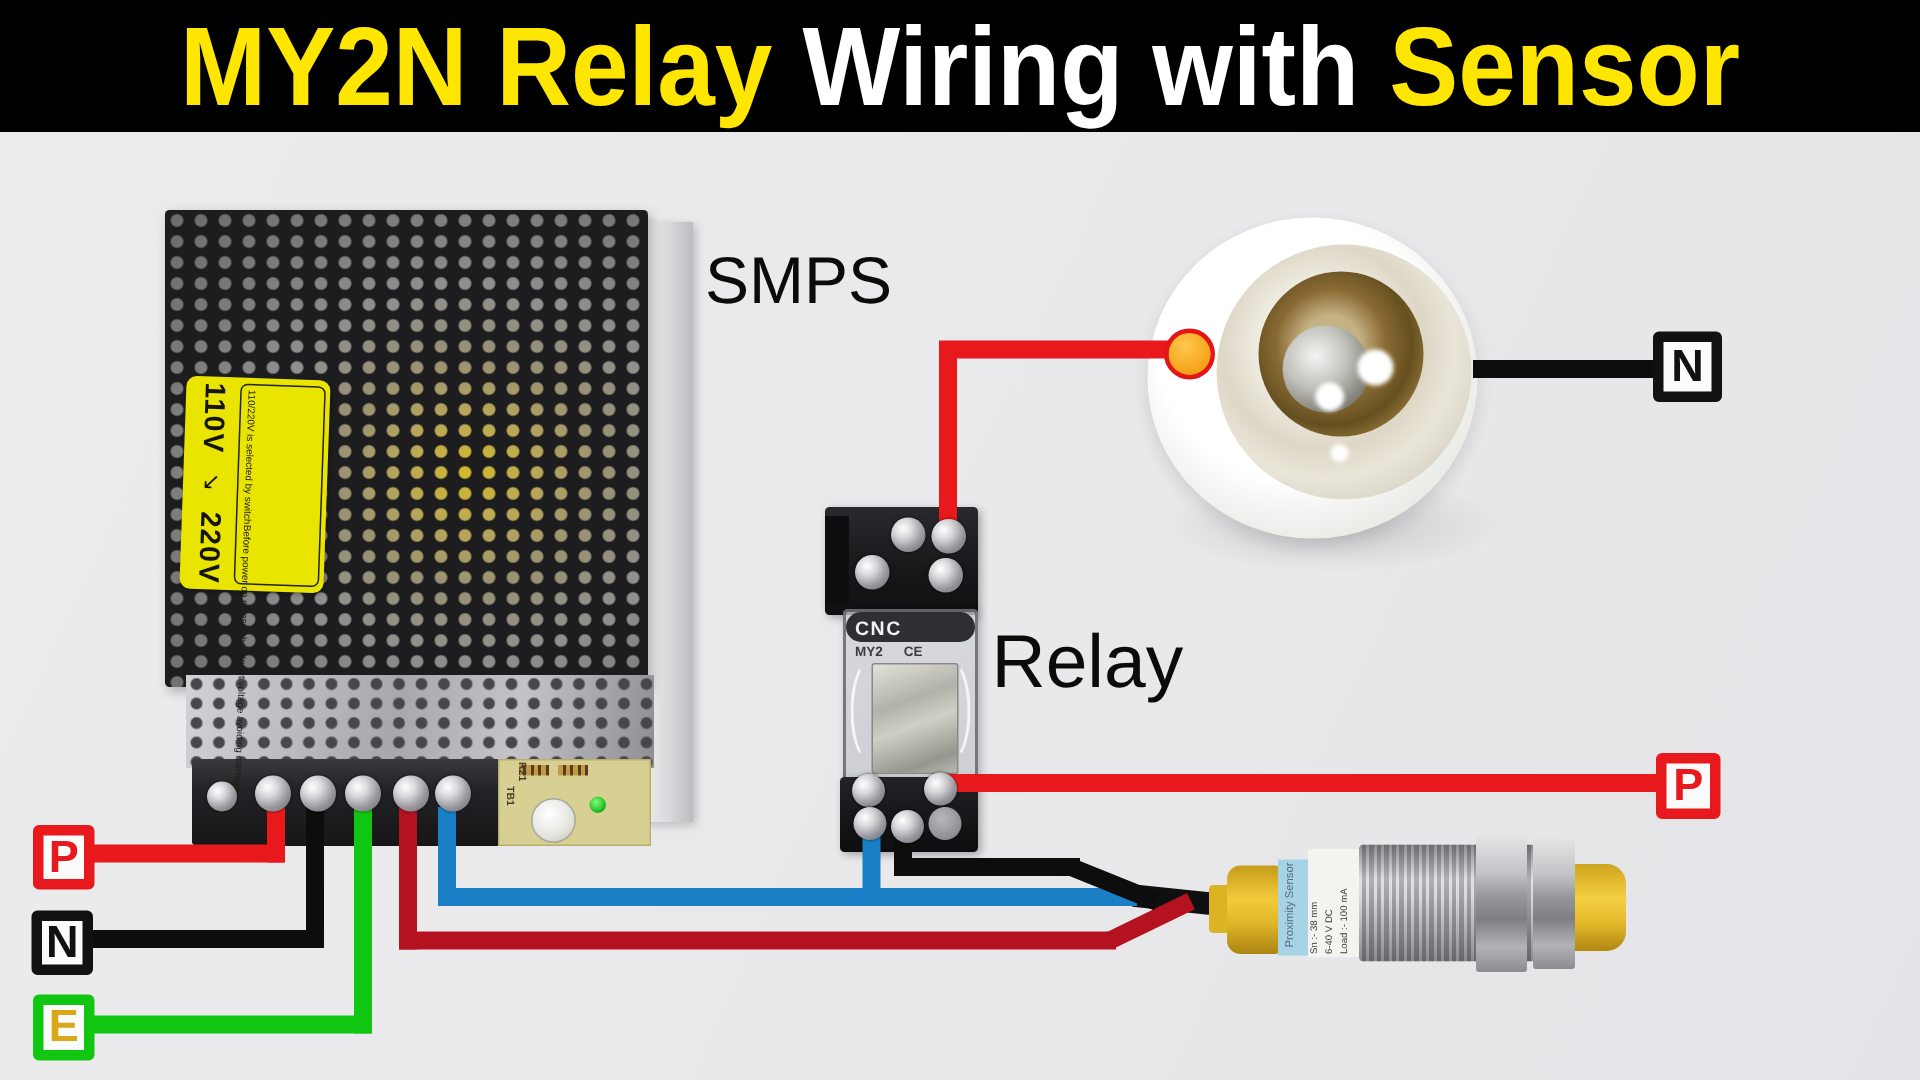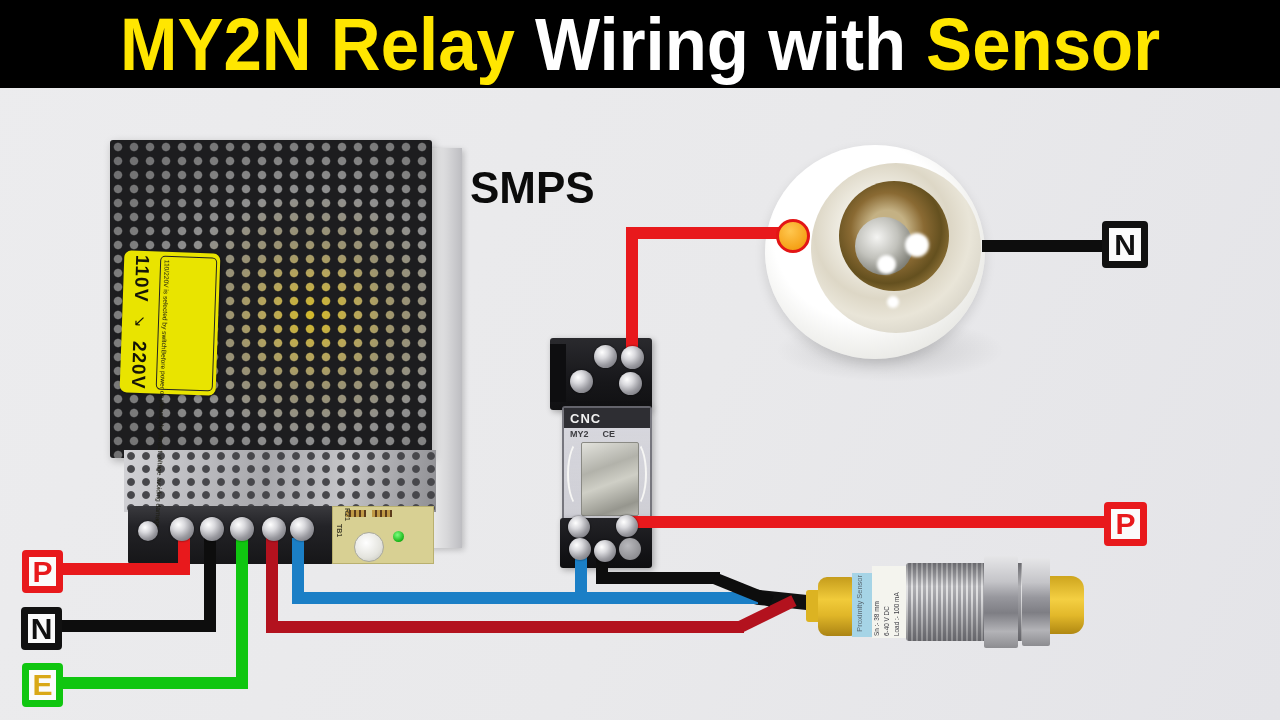--- a/index.html
+++ b/index.html
@@ -16,7 +16,7 @@
   .t-white{color:#ffffff;}
   
   .abs{position:absolute;}
-  .lbl{position:absolute;font-weight:700;color:#0b0b0b;z-index:12;line-height:1;}
+  .lbl{position:absolute;font-weight:400;color:#0b0b0b;z-index:12;line-height:1;}
   .wire{position:absolute;z-index:8;}
   .red{background:#e8191c;}
   .dred{background:#b3121e;}

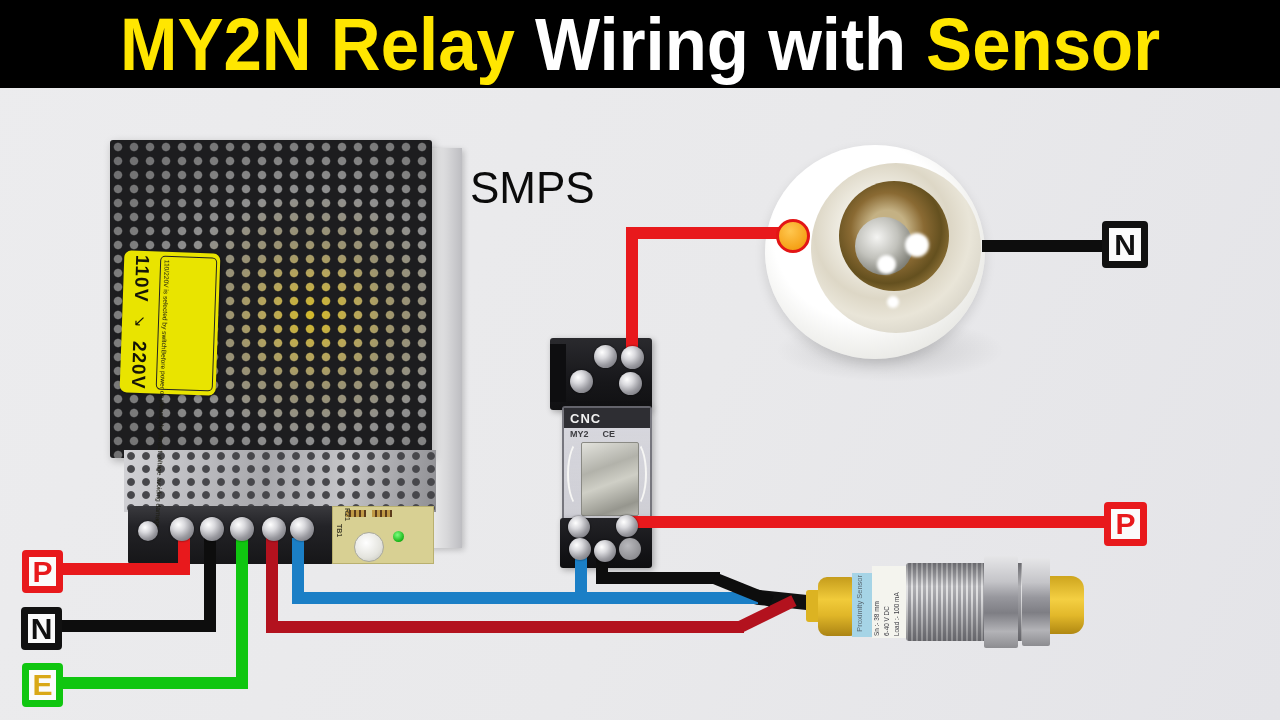--- a/index.html
+++ b/index.html
@@ -89,7 +89,7 @@
     background:linear-gradient(180deg,rgba(210,210,218,.75),rgba(188,188,198,.6));
     border:2px solid rgba(95,95,102,.8);border-radius:3px;box-shadow:2px 2px 6px rgba(0,0,0,.25);}
   #relay-body-top{position:absolute;left:0;top:0;width:100%;height:20px;background:#2e2e33;
-    display:flex;align-items:center;padding-left:6px;box-sizing:border-box;}
+    display:flex;align-items:center;padding-left:6px;box-sizing:border-box;border-radius:10px;}
   #relay-brand{color:#f2f2f2;font-weight:700;font-size:13px;letter-spacing:1px;}
   #relay-row2{position:absolute;left:6px;top:21px;font-size:9px;color:#3c3c40;font-weight:700;
     display:flex;gap:14px;}

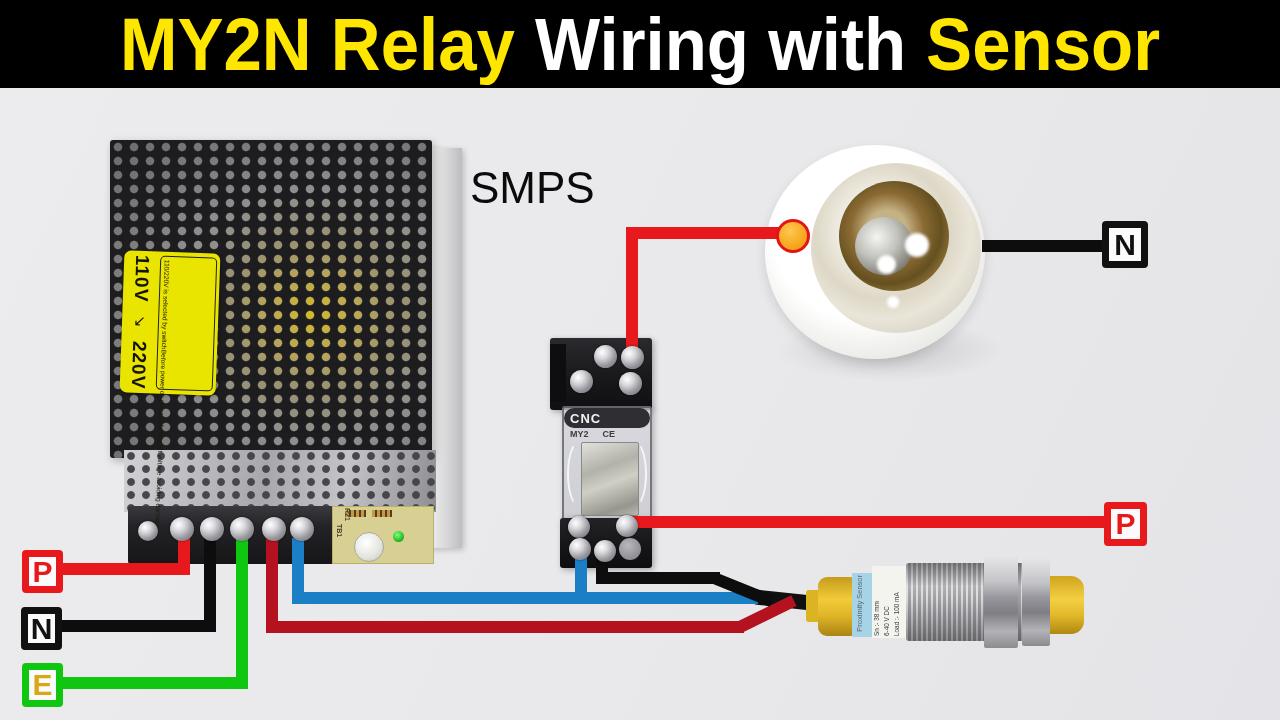--- a/index.html
+++ b/index.html
@@ -269,6 +269,7 @@
     </div>
 
   <div class="lbl" style="left:470px;top:166px;font-size:44px;">SMPS</div>
+  <div class="lbl" style="left:661px;top:416px;font-size:50px;">Relay</div>
 
 </div>
 

